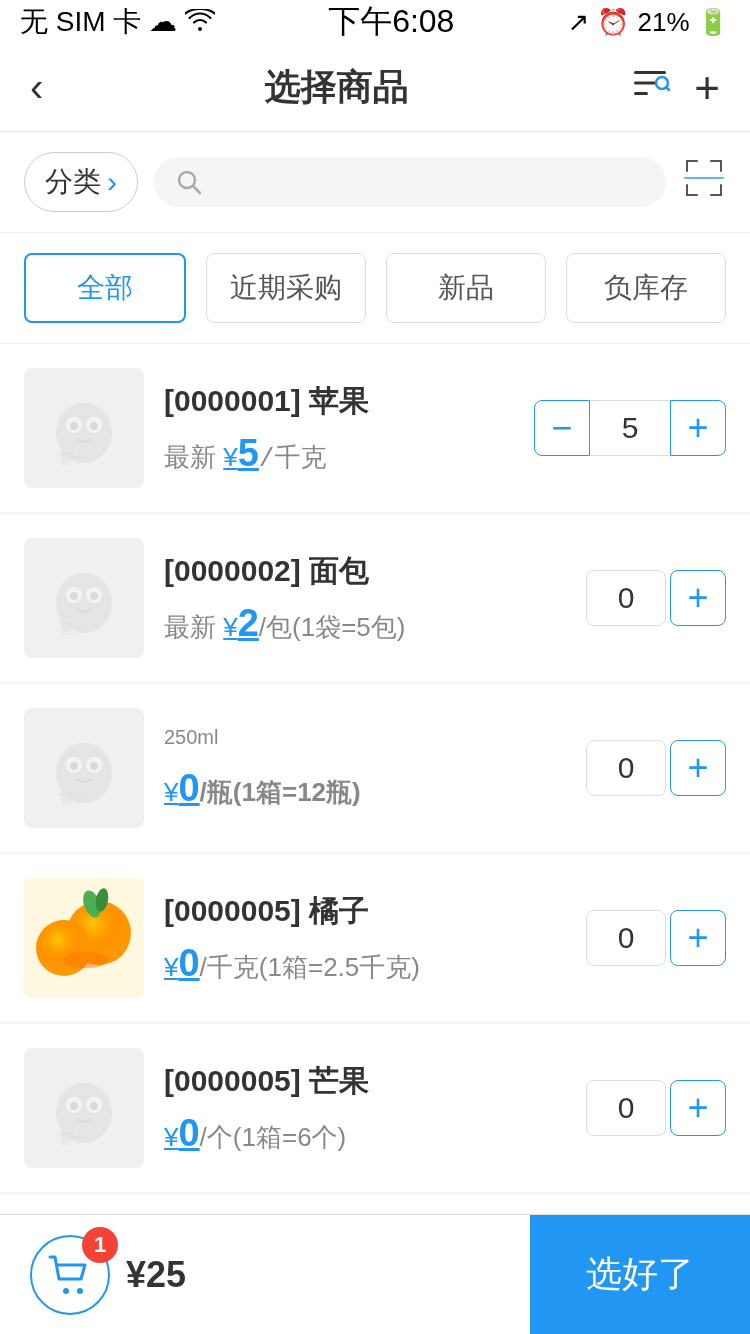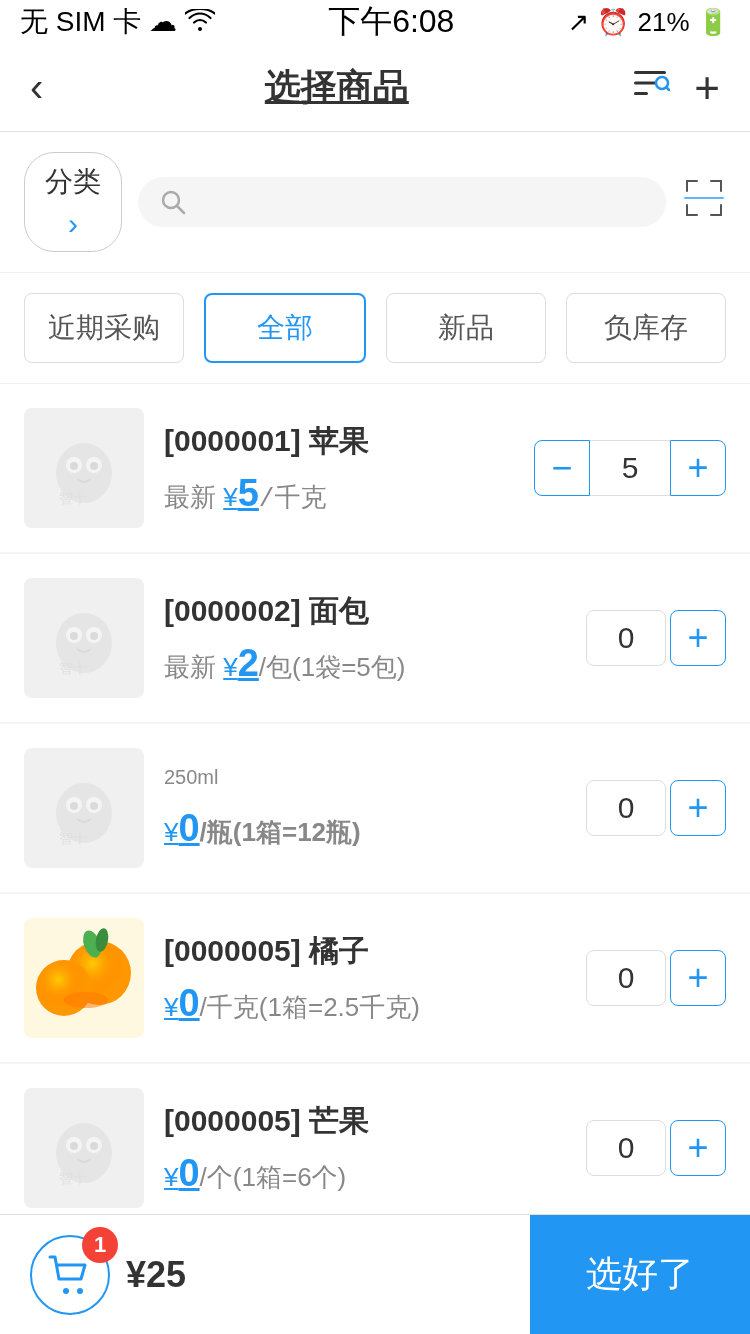--- a/index.html
+++ b/index.html
@@ -63,7 +63,6 @@
       font-size: 36px;
       font-weight: 600;
       color: #333;
-      text-decoration: underline;
     }
     .nav-actions {
       display: flex;

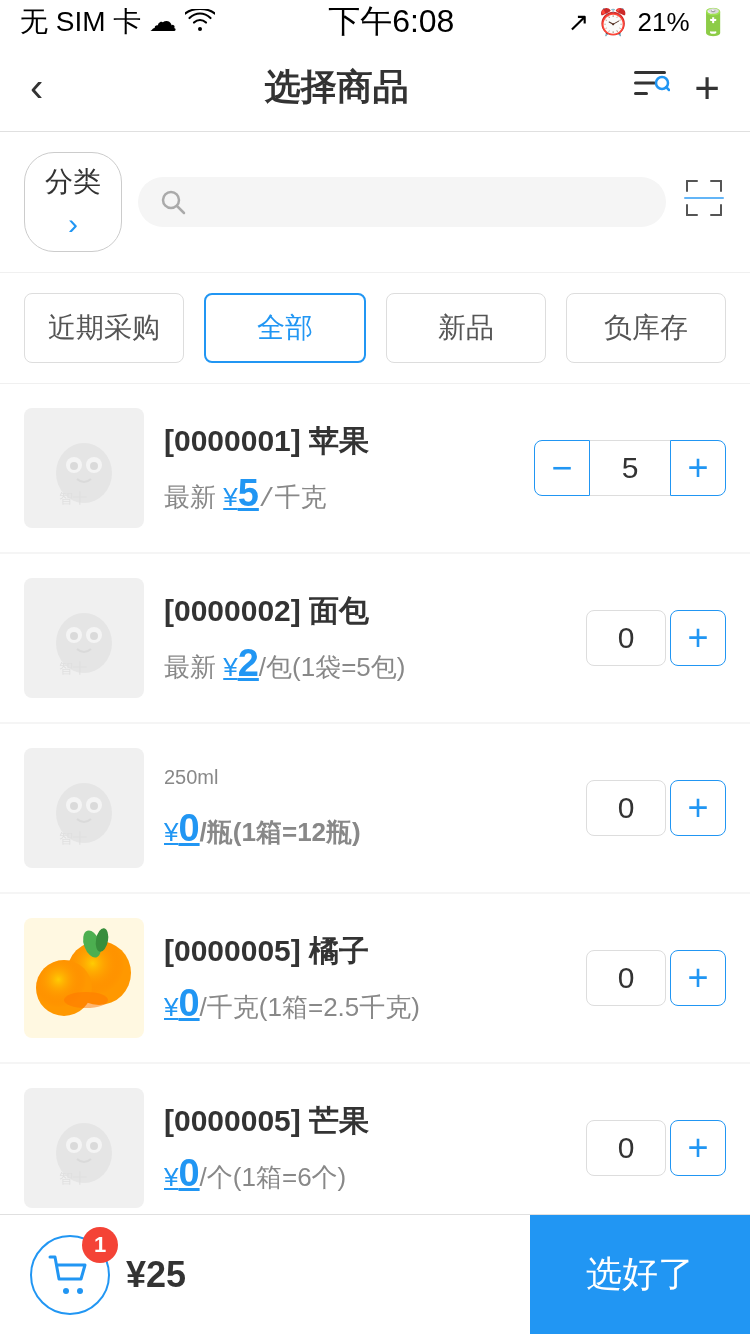--- a/index.html
+++ b/index.html
@@ -100,7 +100,6 @@
       white-space: nowrap;
       gap: 6px;
       background: #fff;
-      flex-direction: column;
     }
     .search-input-wrap {
       flex: 1;

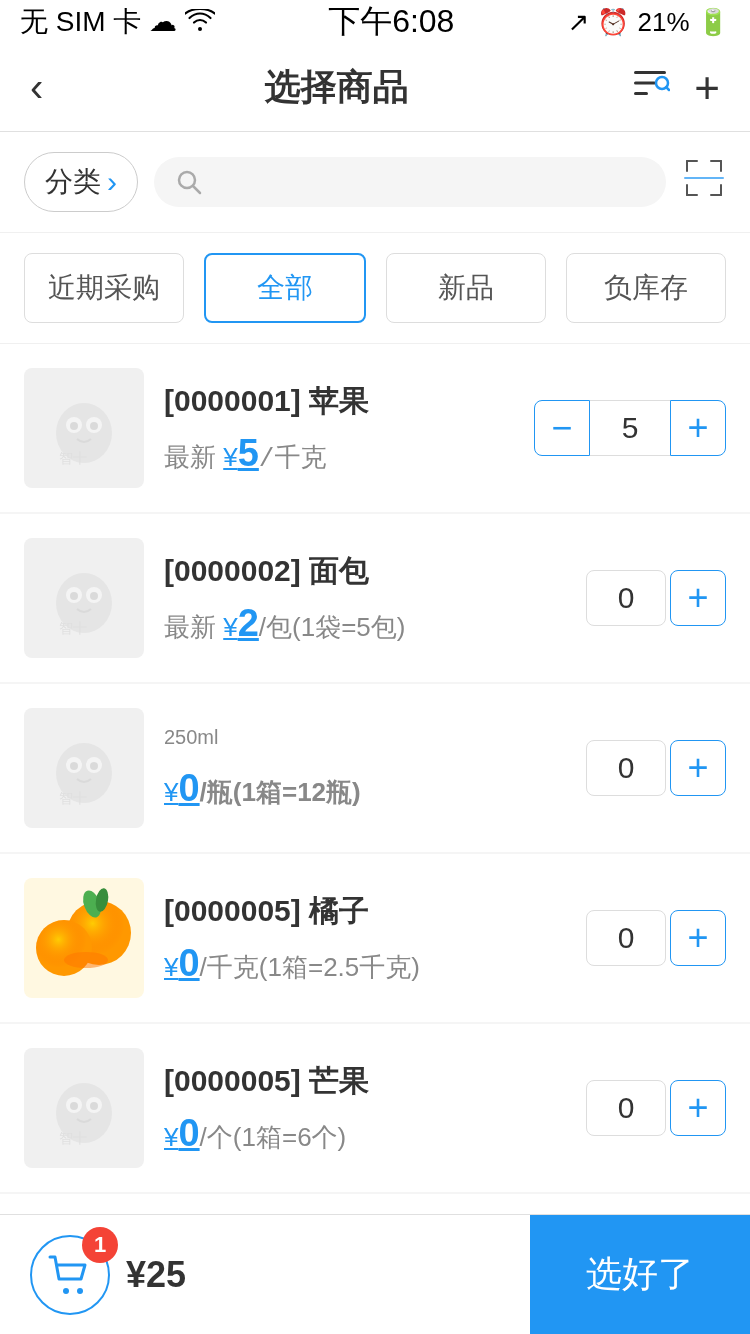--- a/index.html
+++ b/index.html
@@ -383,8 +383,8 @@
 </div>
 
 <div class="filter-tabs">
+  <button class="tab-btn active">全部</button>
   <button class="tab-btn">近期采购</button>
-  <button class="tab-btn active">全部</button>
   <button class="tab-btn">新品</button>
   <button class="tab-btn">负库存</button>
 </div>

